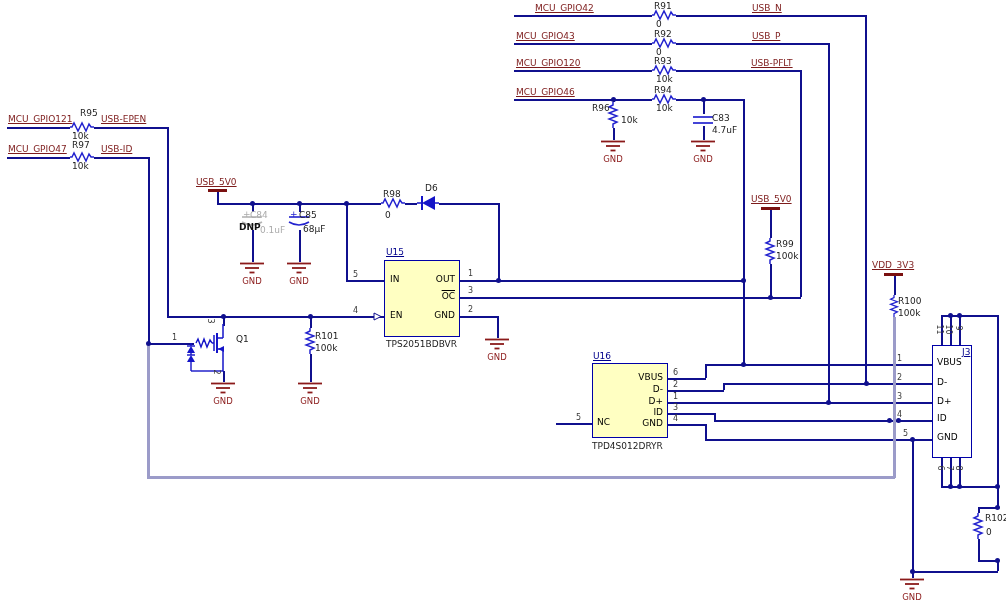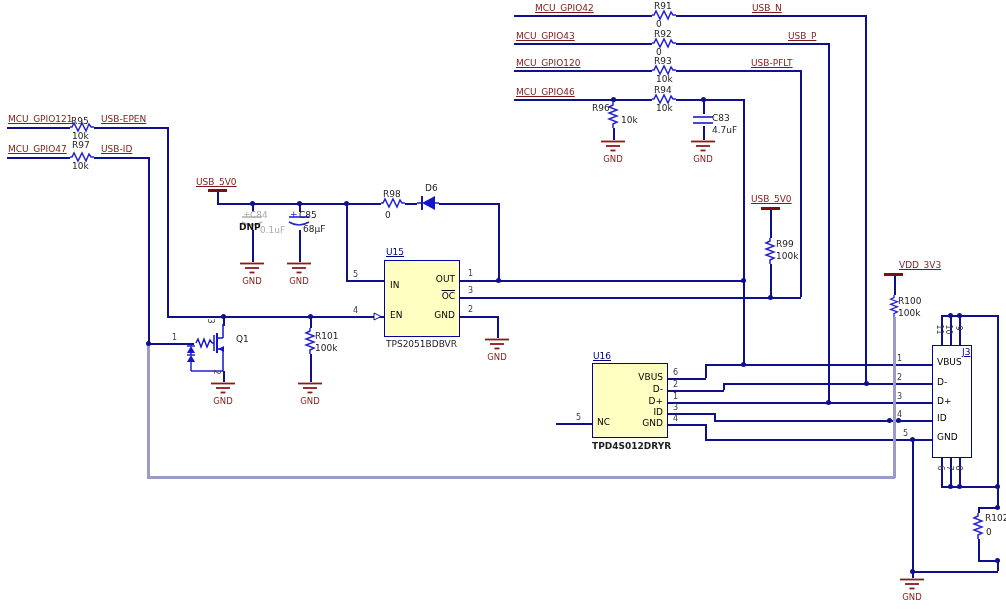--- a/index.html
+++ b/index.html
@@ -282,7 +282,7 @@
   <div class="lbl net" style="left:535px;top:3px;">MCU_GPIO42</div>
   <div class="lbl net" style="left:752px;top:3px;">USB_N</div>
   <div class="lbl net" style="left:516px;top:31px;">MCU_GPIO43</div>
-  <div class="lbl net" style="left:752px;top:31px;margin-left:36px;">USB_P</div>
+  <div class="lbl net" style="left:752px;top:31px;">USB_P</div>
   <div class="lbl net" style="left:516px;top:58px;">MCU_GPIO120</div>
   <div class="lbl net" style="left:751px;top:58px;text-align:center;">USB-PFLT</div>
   <div class="lbl net" style="left:516px;top:87px;">MCU_GPIO46</div>

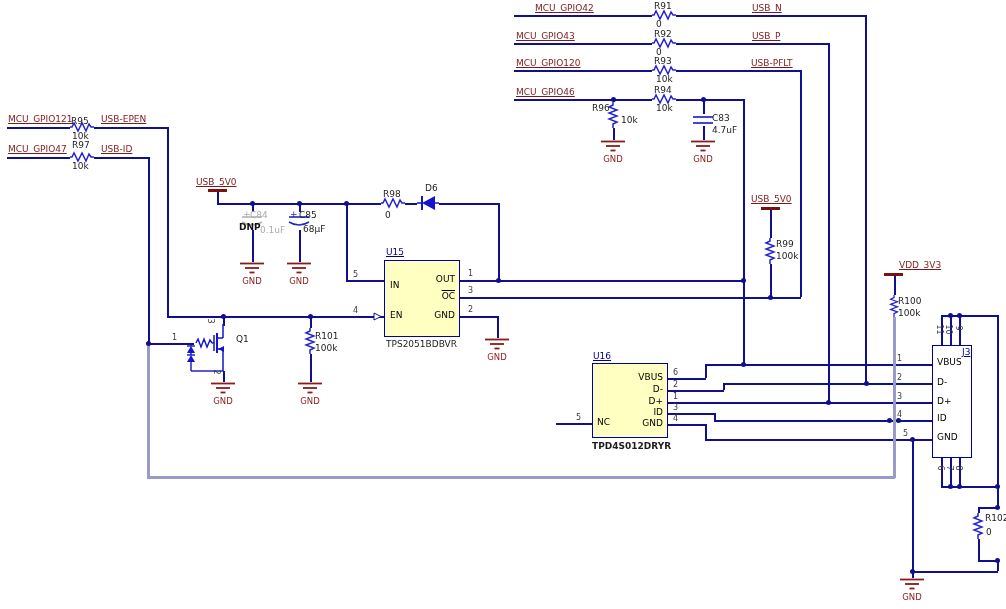--- a/index.html
+++ b/index.html
@@ -312,7 +312,7 @@
   <div class="lbl val" style="left:656px;top:74px;">10k</div>
   <div class="lbl ref" style="left:654px;top:85px;">R94</div>
   <div class="lbl val" style="left:656px;top:103px;">10k</div>
-  <div class="lbl ref" style="left:71px;top:108px;margin-top:8px;">R95</div>
+  <div class="lbl ref" style="left:80px;top:108px;">R95</div>
   <div class="lbl val" style="left:72px;top:131px;">10k</div>
   <div class="lbl ref" style="left:72px;top:140px;">R97</div>
   <div class="lbl val" style="left:72px;top:161px;">10k</div>

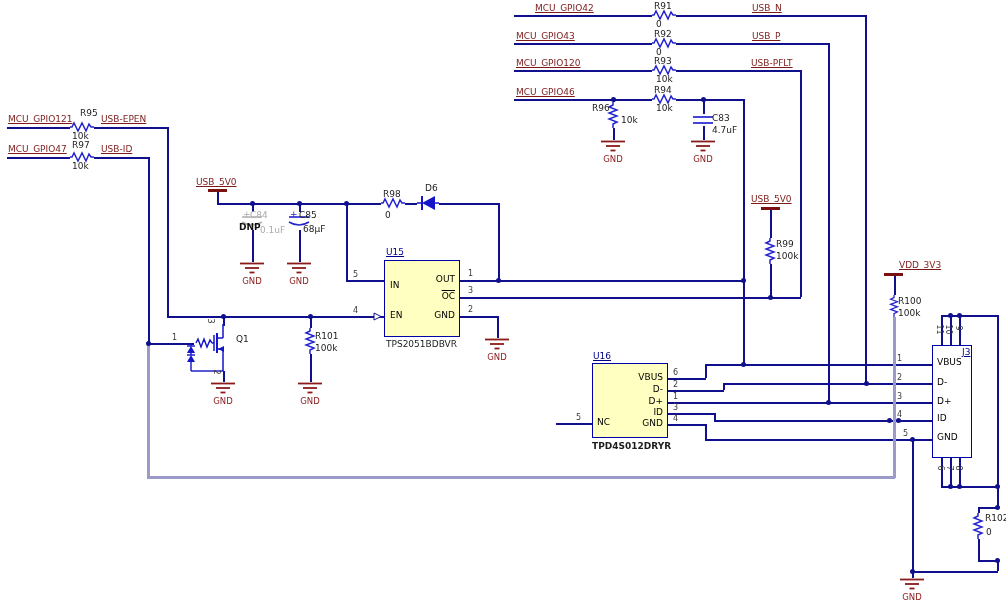--- a/index.html
+++ b/index.html
@@ -293,7 +293,7 @@
 
   <div class="lbl pwr" style="left:196px;top:177px;">USB_5V0</div>
   <div class="lbl pwr" style="left:751px;top:194px;">USB_5V0</div>
-  <div class="lbl pwr" style="left:872px;top:260px;margin-left:27px;">VDD_3V3</div>
+  <div class="lbl pwr" style="left:872px;top:260px;">VDD_3V3</div>
 
   <div class="lbl gndl" style="left:597px;top:154px;">GND</div>
   <div class="lbl gndl" style="left:687px;top:154px;">GND</div>

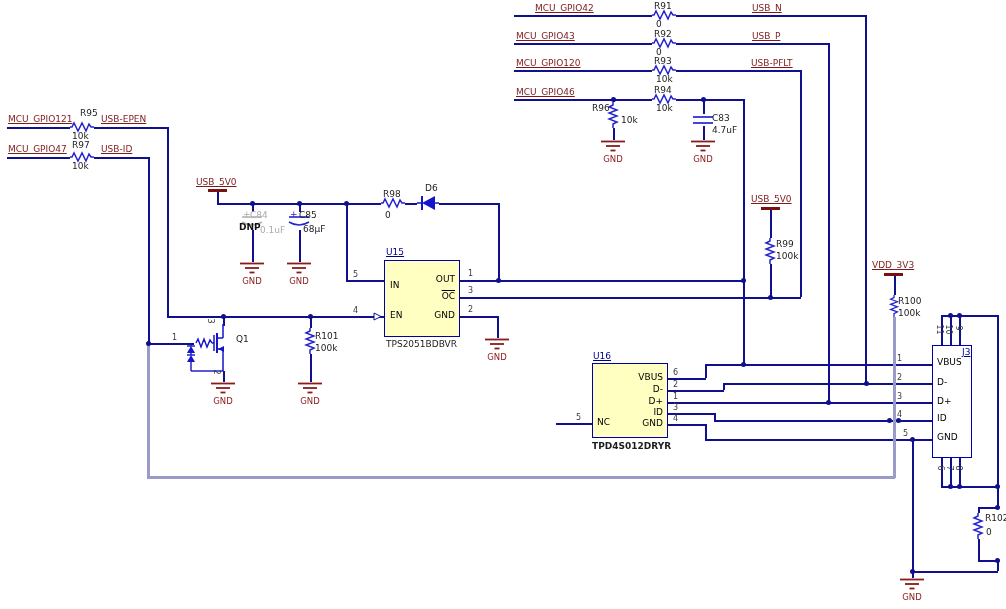--- a/index.html
+++ b/index.html
@@ -342,7 +342,7 @@
 
   <div class="lbl icref" style="left:386px;top:247px;">U15</div>
   <div class="lbl partno" style="left:386px;top:339px;">TPS2051BDBVR</div>
-  <div class="lbl pinname" style="left:390px;top:280px;">IN</div>
+  <div class="lbl pinname" style="left:390px;top:274px;">IN</div>
   <div class="lbl pinname" style="left:390px;top:310px;">EN</div>
   <div class="lbl pinname ra" style="left:415px;top:274px;width:40px;">OUT</div>
   <div class="lbl pinname ra" style="left:415px;top:291px;width:40px;text-decoration:overline;text-align:right;">OC</div>

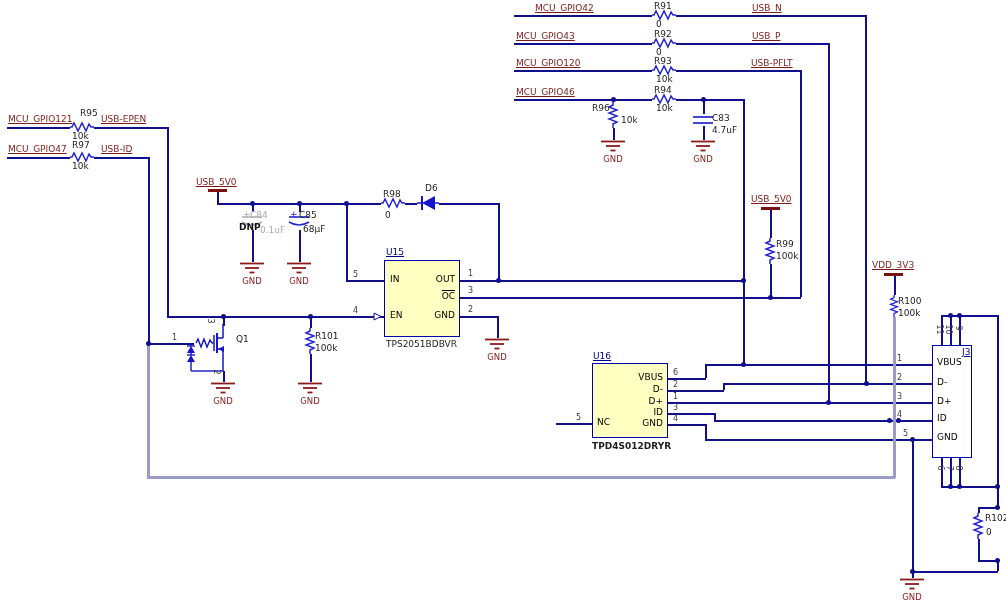--- a/index.html
+++ b/index.html
@@ -354,7 +354,7 @@
   <div class="lbl pinnum" style="left:468px;top:304px;">2</div>
 
   <div class="lbl icref" style="left:593px;top:351px;">U16</div>
-  <div class="lbl partno" style="left:592px;top:441px;font-weight:bold;">TPD4S012DRYR</div>
+  <div class="lbl partno" style="left:592px;top:441px;">TPD4S012DRYR</div>
   <div class="lbl pinname ra" style="left:608px;top:372px;width:55px;">VBUS</div>
   <div class="lbl pinname ra" style="left:608px;top:384px;width:55px;">D-</div>
   <div class="lbl pinname ra" style="left:608px;top:396px;width:55px;">D+</div>

